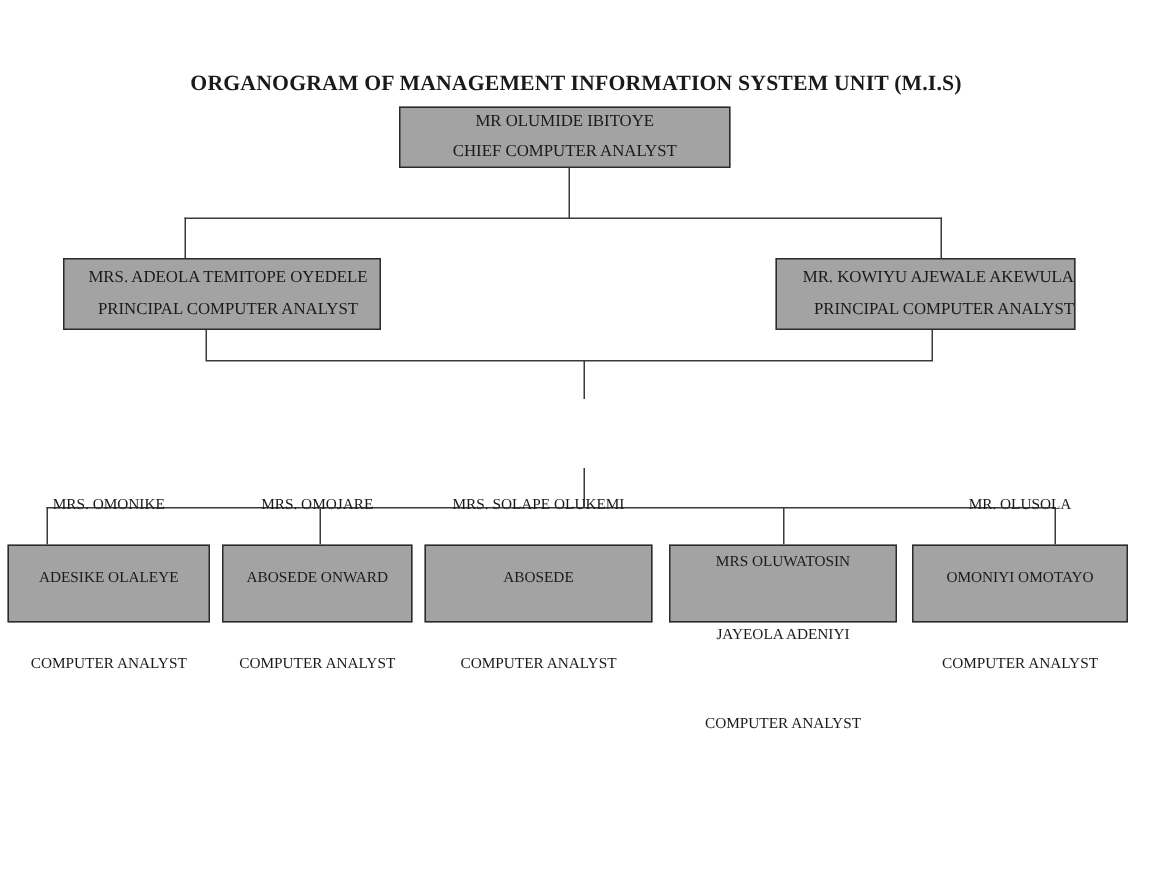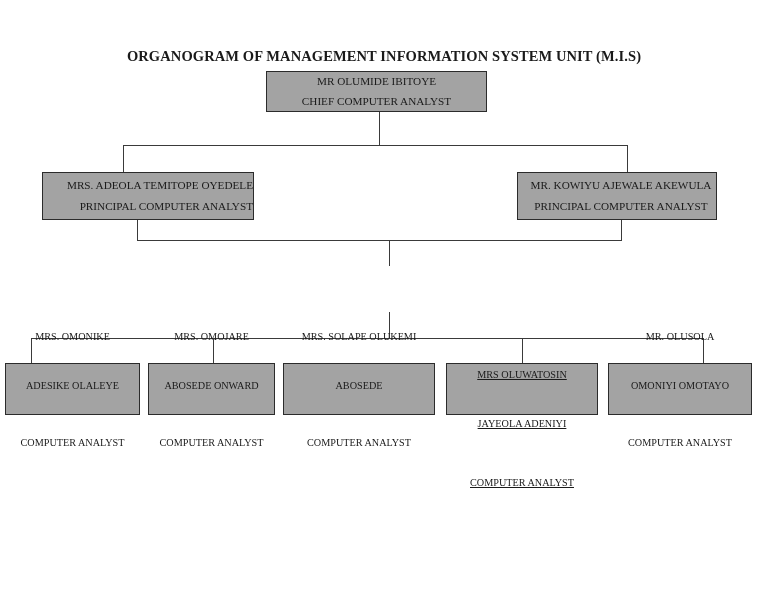--- a/index.html
+++ b/index.html
@@ -66,7 +66,7 @@
     left: 42px; top: 172px;
     width: 212px; height: 48px;
     font-size: 11.2px;
-    align-items: flex-end;
+    align-items: center;
     padding-left: 8px;
   }
   #node-pca-left .name { margin-bottom: 7px; }

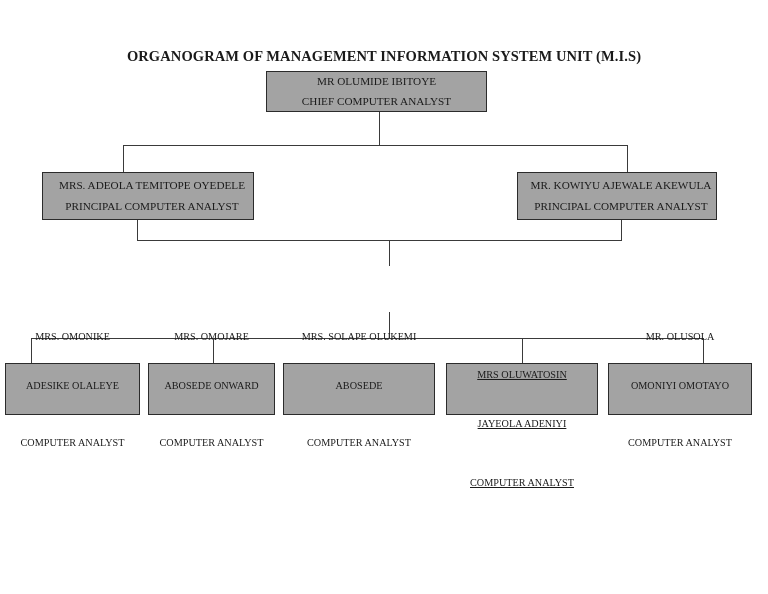--- a/index.html
+++ b/index.html
@@ -74,7 +74,7 @@
     left: 517px; top: 172px;
     width: 200px; height: 48px;
     font-size: 11.2px;
-    align-items: center;
+    align-items: flex-end;
     padding-left: 8px;
   }
   #node-pca-right .name { margin-bottom: 7px; }

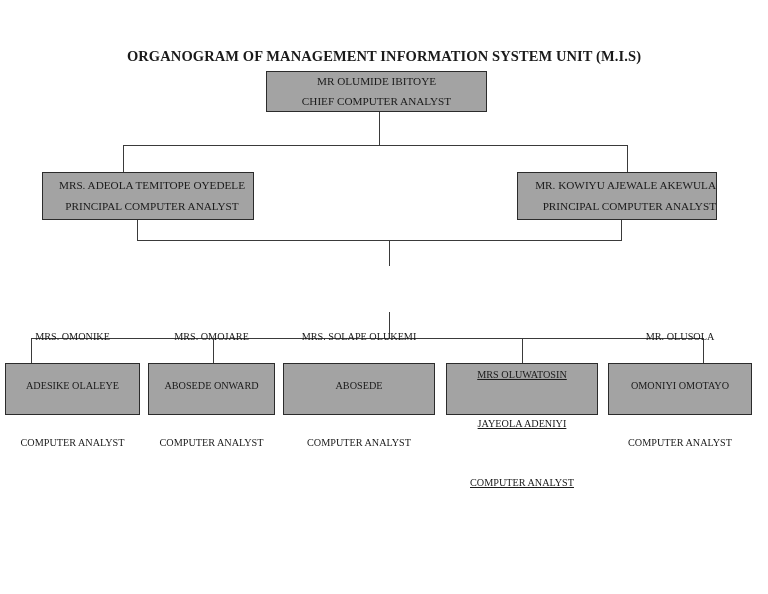--- a/index.html
+++ b/index.html
@@ -107,7 +107,6 @@
     border-width: 1.8px;
     justify-content: flex-start;
     padding-top: 5px;
-    text-decoration: underline;
   }
   #node-analyst-4 .role { margin-top: 10px; }
   #node-analyst-5 { left: 608px; width: 144px; }

